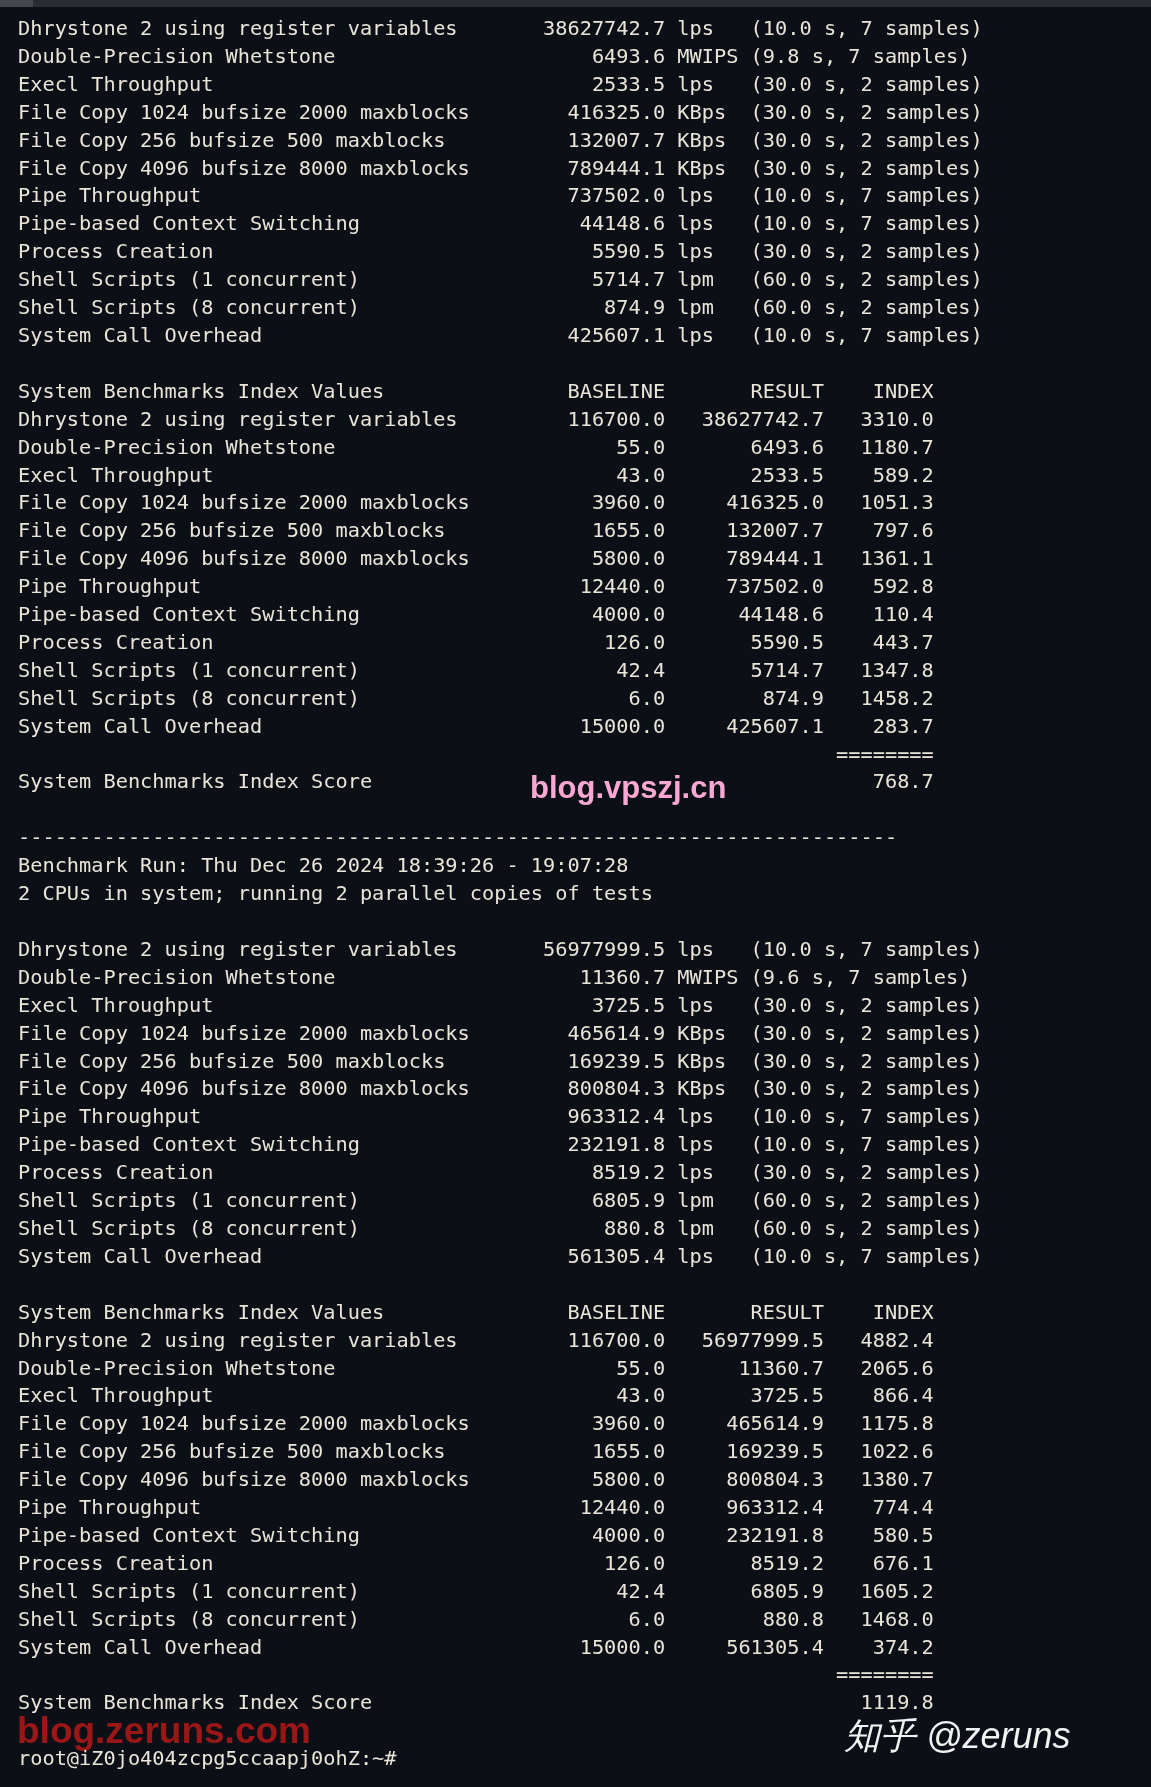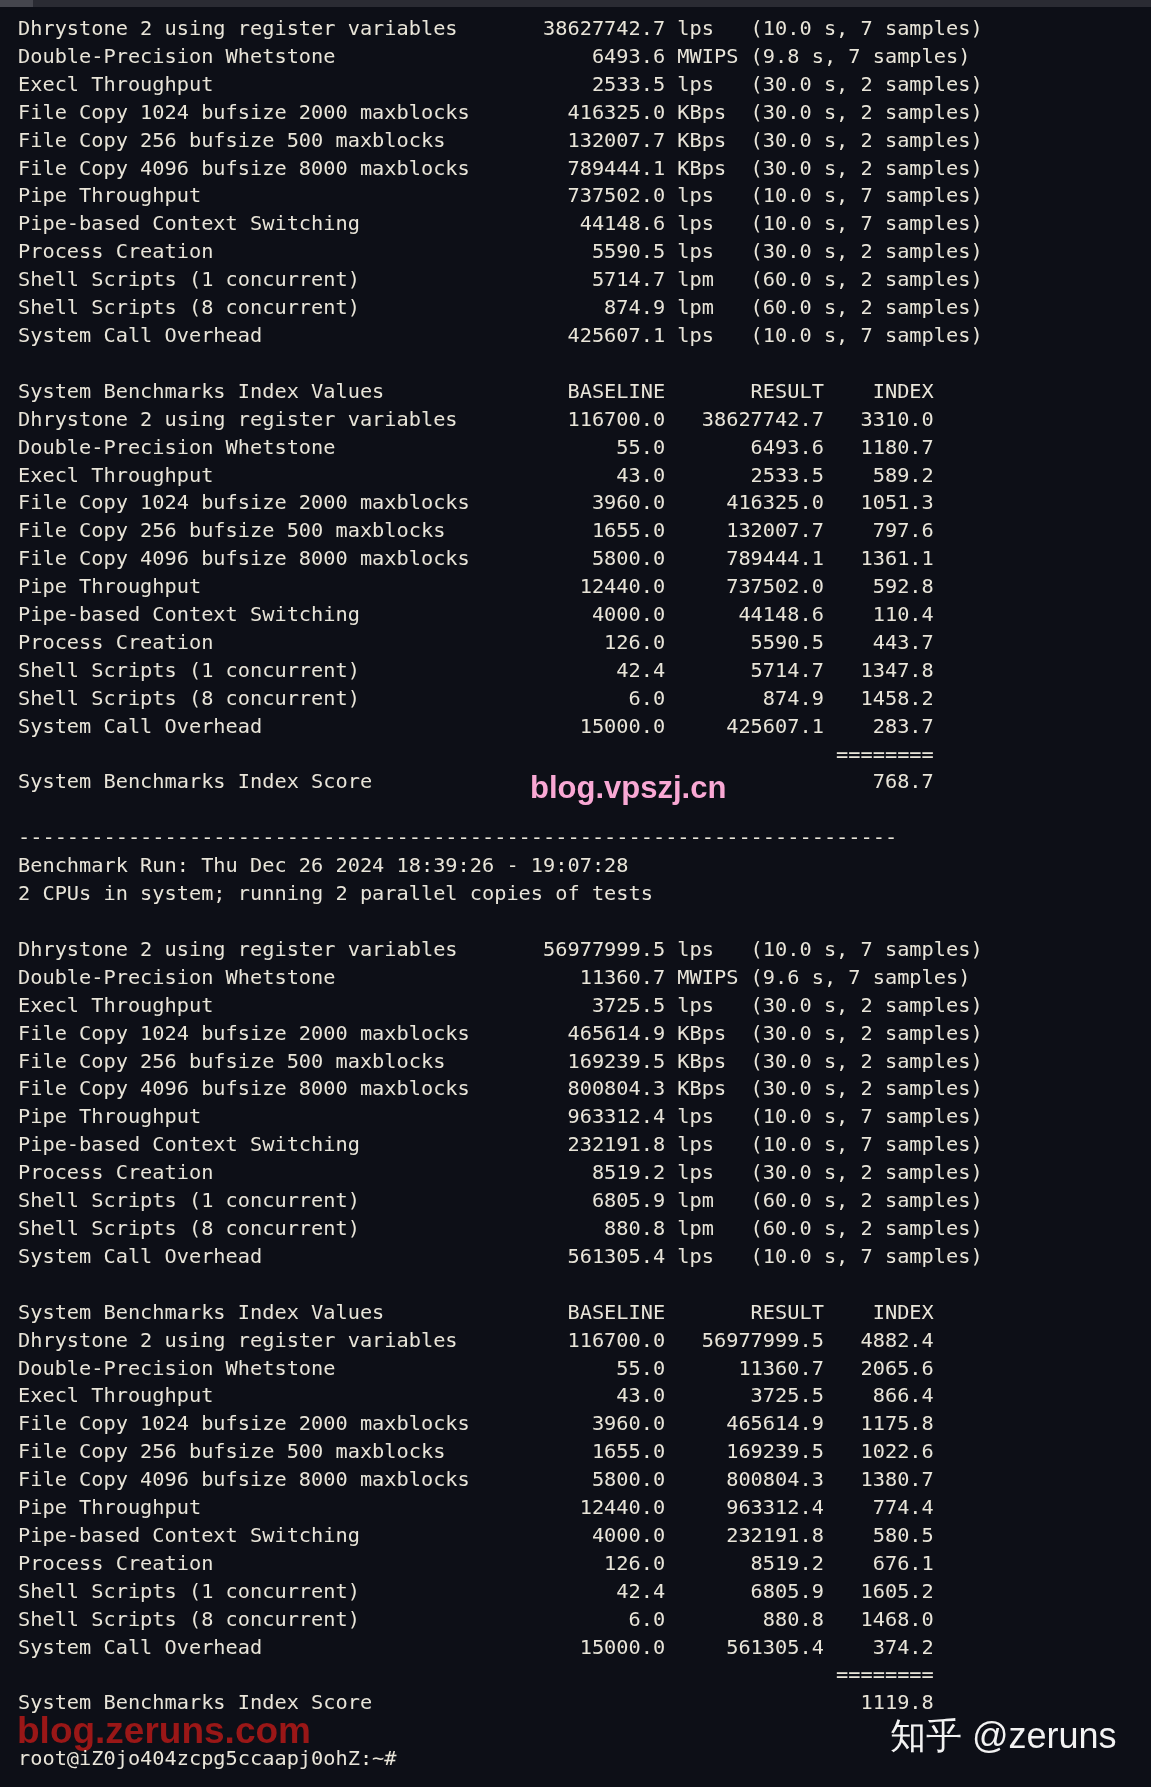--- a/index.html
+++ b/index.html
@@ -65,12 +65,13 @@
   }
   .zhihu {
     position: absolute;
-    left: 890px; top: 1712px;
+    left: 844px; top: 1712px;
     font-family: "Liberation Sans", sans-serif;
     font-size: 36px;
     color: #f2f2f2;
     z-index: 2;
     white-space: nowrap;
+    font-style: italic;
   }
 </style>
 </head>

